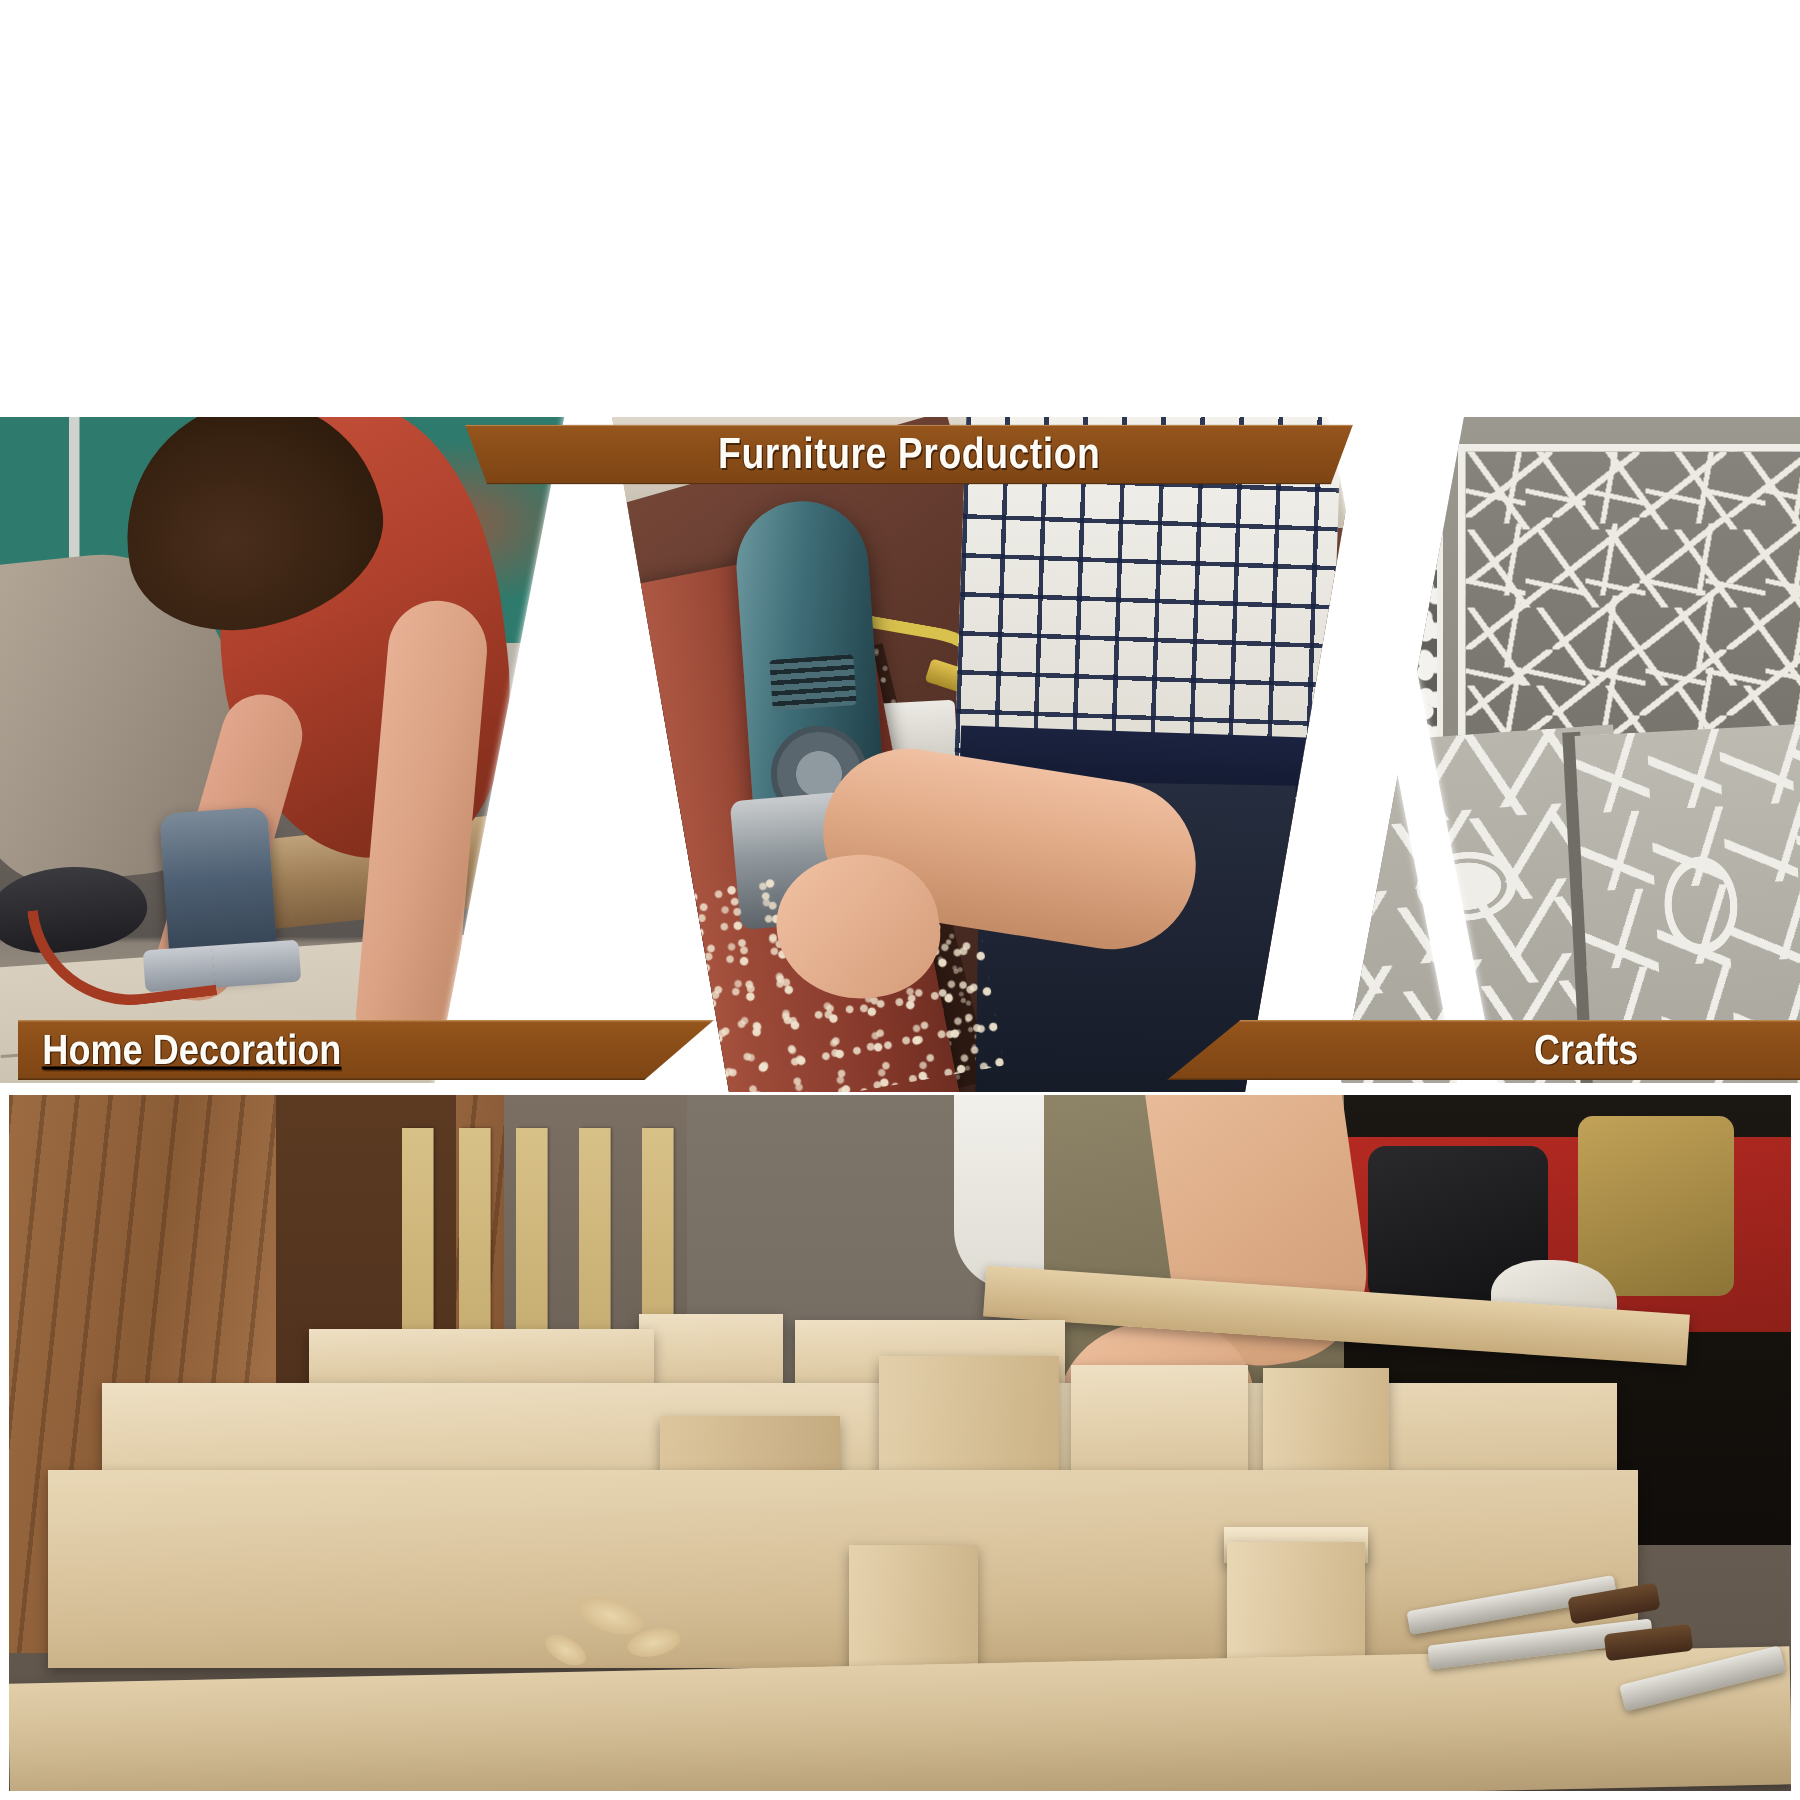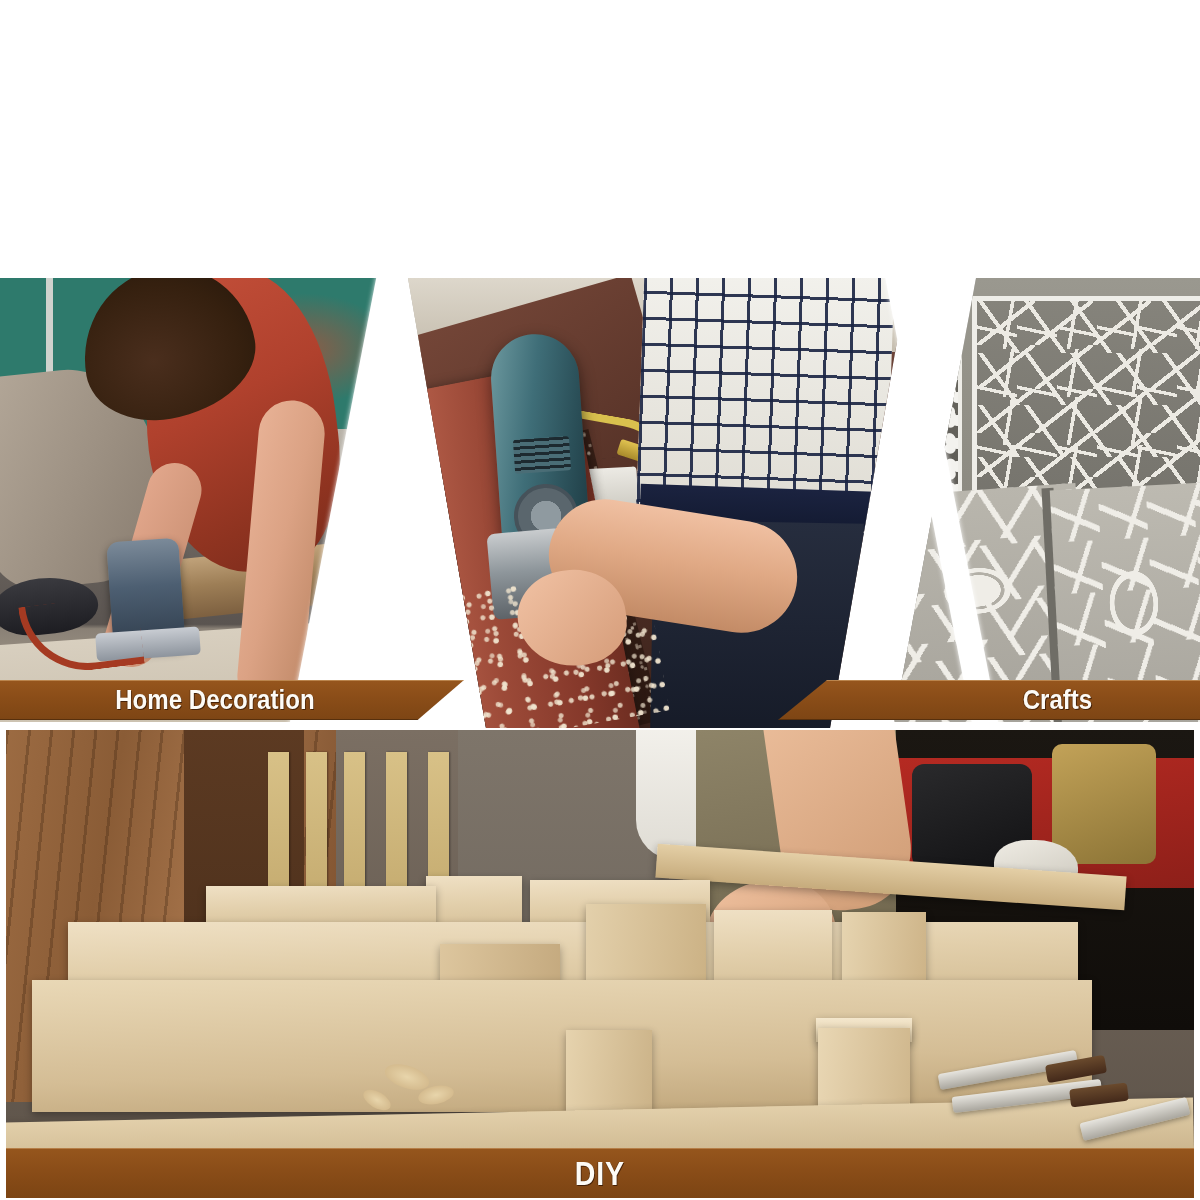--- a/index.html
+++ b/index.html
@@ -489,6 +489,9 @@
     <div class="div-right"></div>
   </div>
 
+  <div class="banner b-furniture">
+    <span>Furniture Production</span>
+  </div>
   <div class="banner b-home">
     <span>Home Decoration</span>
   </div>

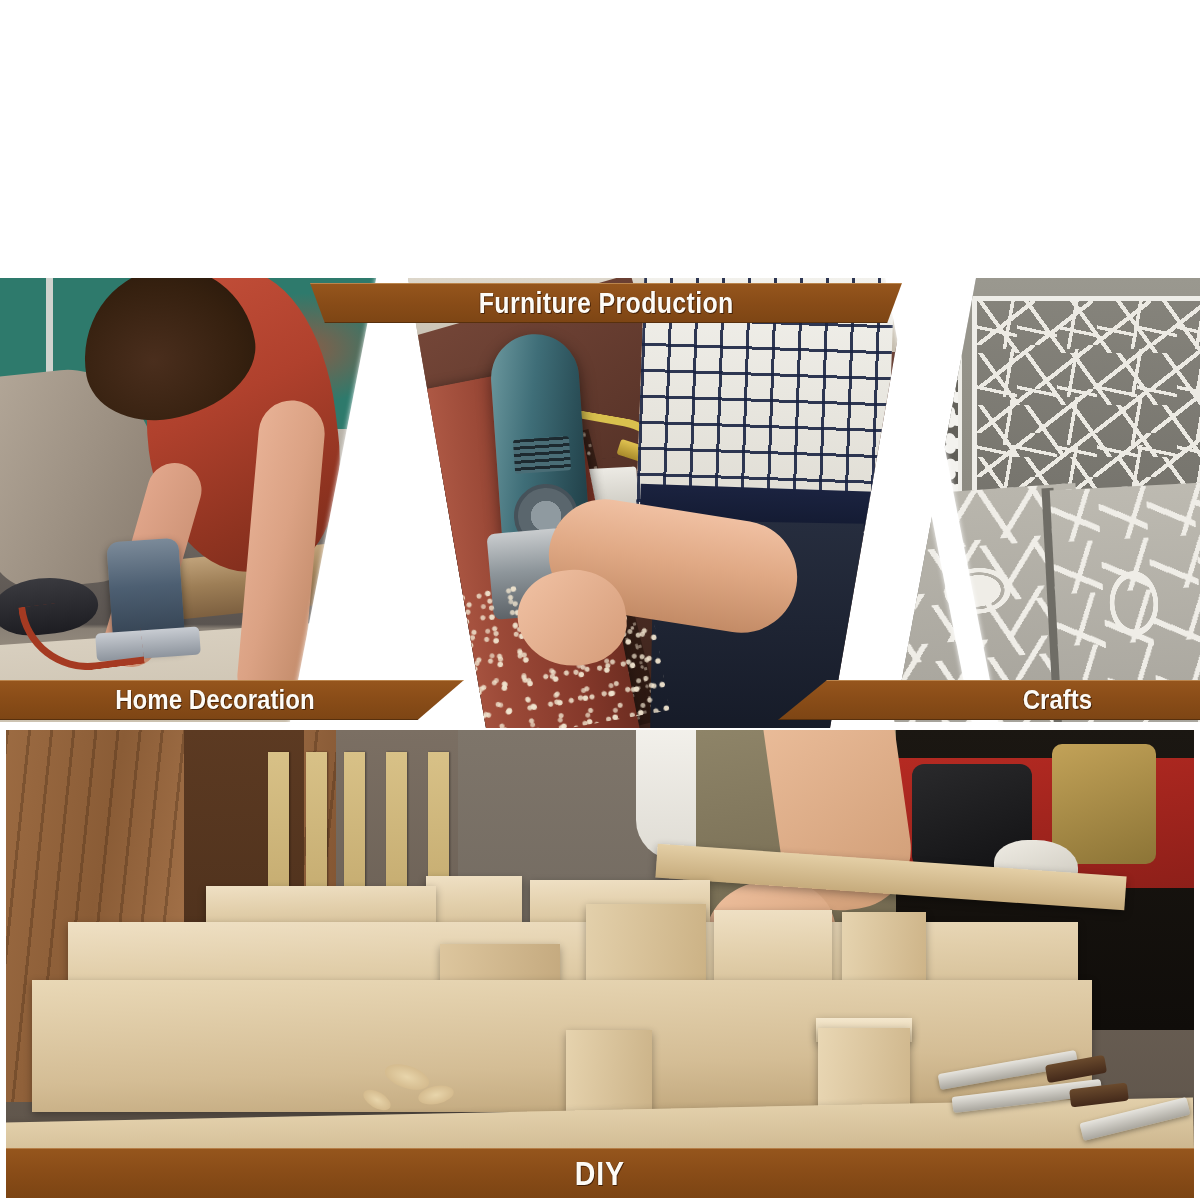--- a/index.html
+++ b/index.html
@@ -305,9 +305,9 @@
   }
   .b-furniture span{font-size:29px;letter-spacing:.4px;}
   .b-home{
-    left:0;top:680px;width:430px;height:40px;
+    left:12px;top:680px;width:430px;height:40px;
     clip-path:polygon(0 0,100% 0,90% 100%,0 100%);
-    justify-content:center;padding-right:34px;
+    justify-content:flex-start;padding-right:34px;text-decoration:underline;
   }
   .b-home span{font-size:28px;}
   .b-crafts{

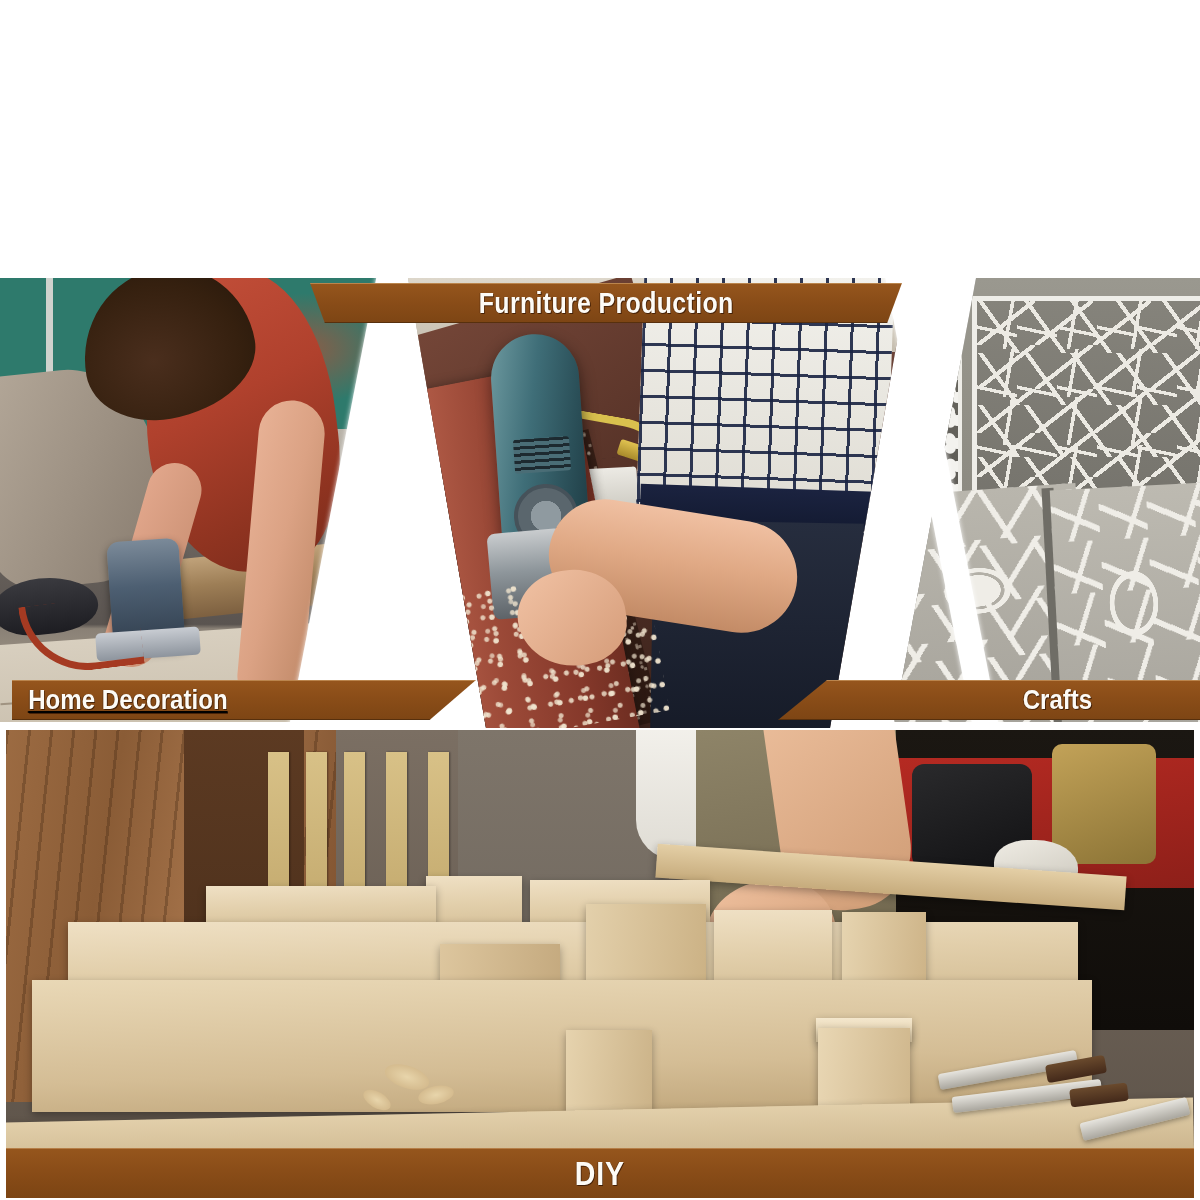--- a/index.html
+++ b/index.html
@@ -547,9 +547,6 @@
     </div>
   </div>
 
-  <div class="diy-bar">
-    <span>DIY</span>
-  </div>
 
 </div>
 

